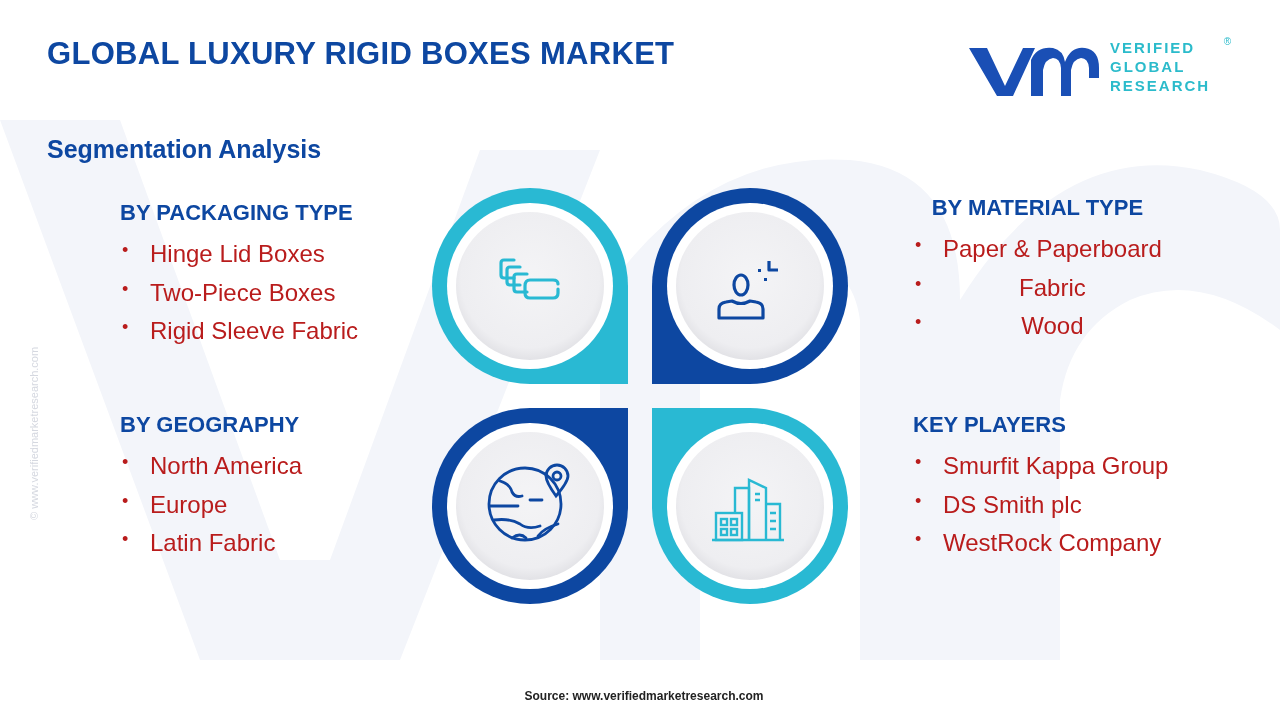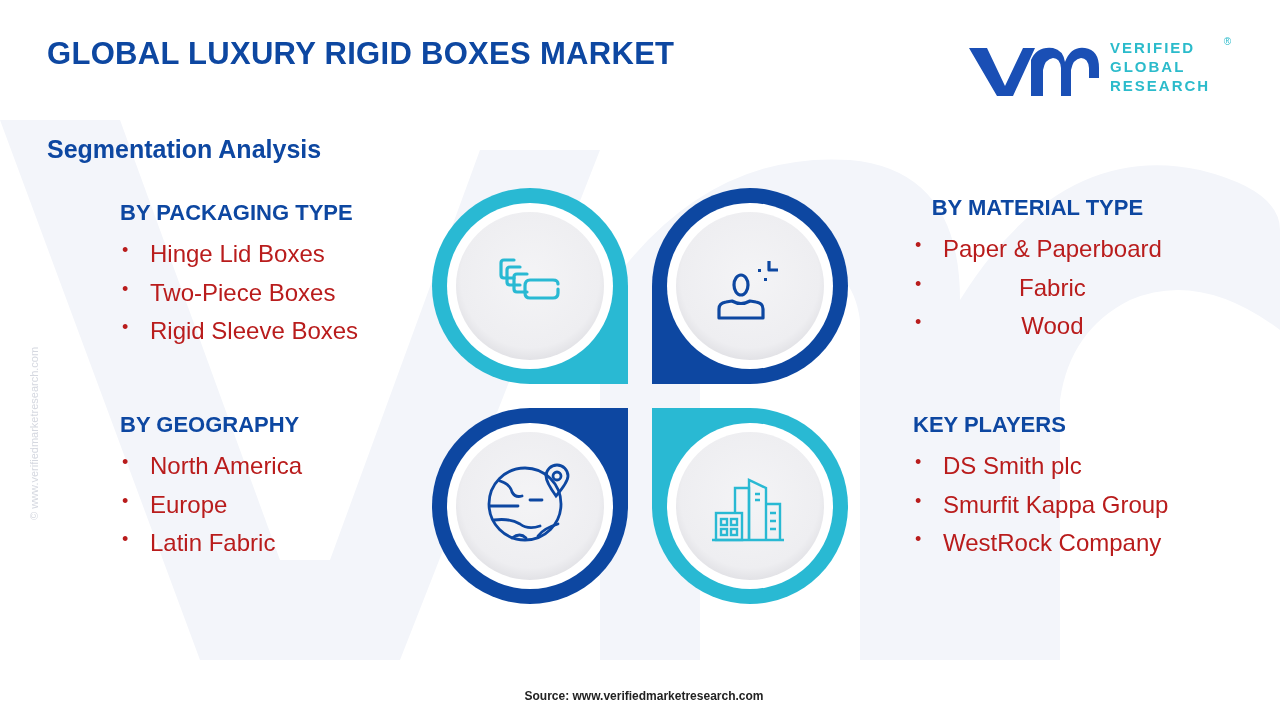--- a/index.html
+++ b/index.html
@@ -51,7 +51,7 @@
   <ul>
     <li>Hinge Lid Boxes</li>
     <li>Two-Piece Boxes</li>
-    <li>Rigid Sleeve Boxes</li>
+    <li>Rigid Sleeve Fabric</li>
   </ul>
 </div>
 

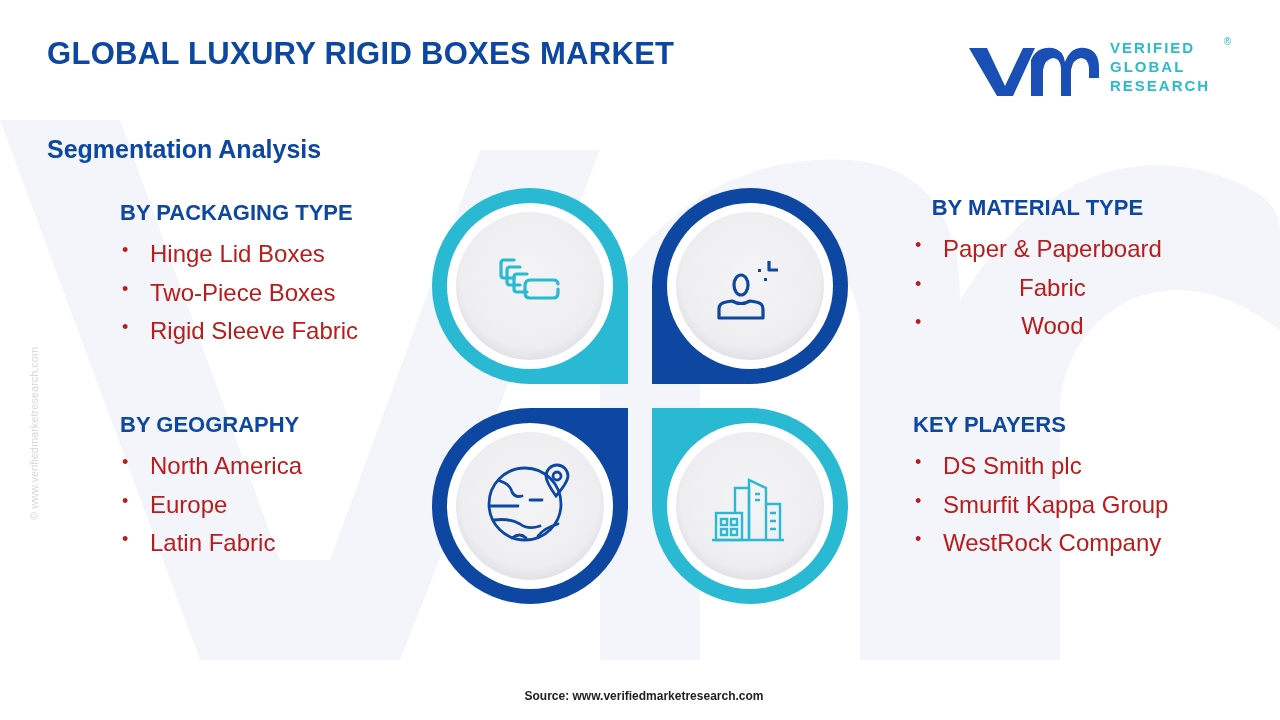--- a/index.html
+++ b/index.html
@@ -76,8 +76,8 @@
 <div class="seg" style="left:895px; top:412px;">
   <h3>KEY PLAYERS</h3>
   <ul>
+    <li>Smurfit Kappa Group</li>
     <li>DS Smith plc</li>
-    <li>Smurfit Kappa Group</li>
     <li>WestRock Company</li>
   </ul>
 </div>

